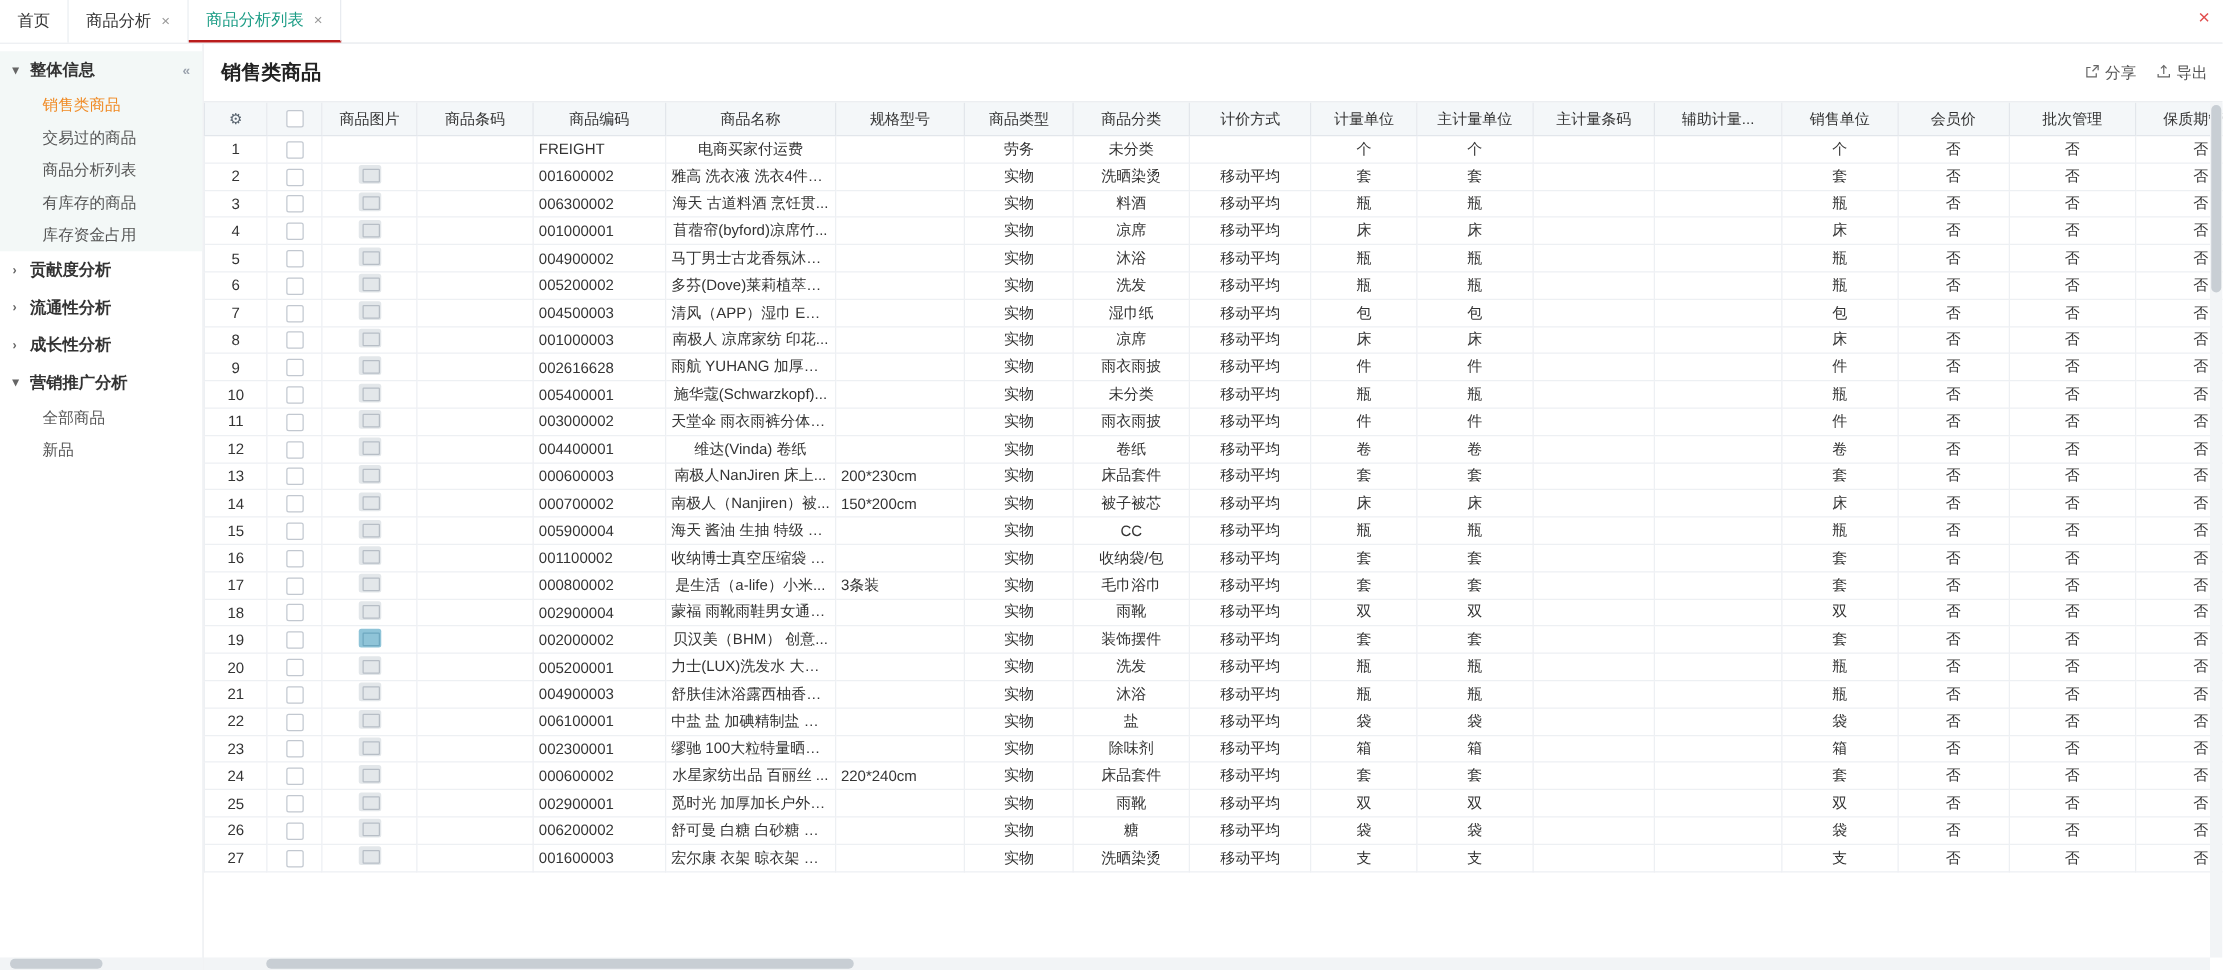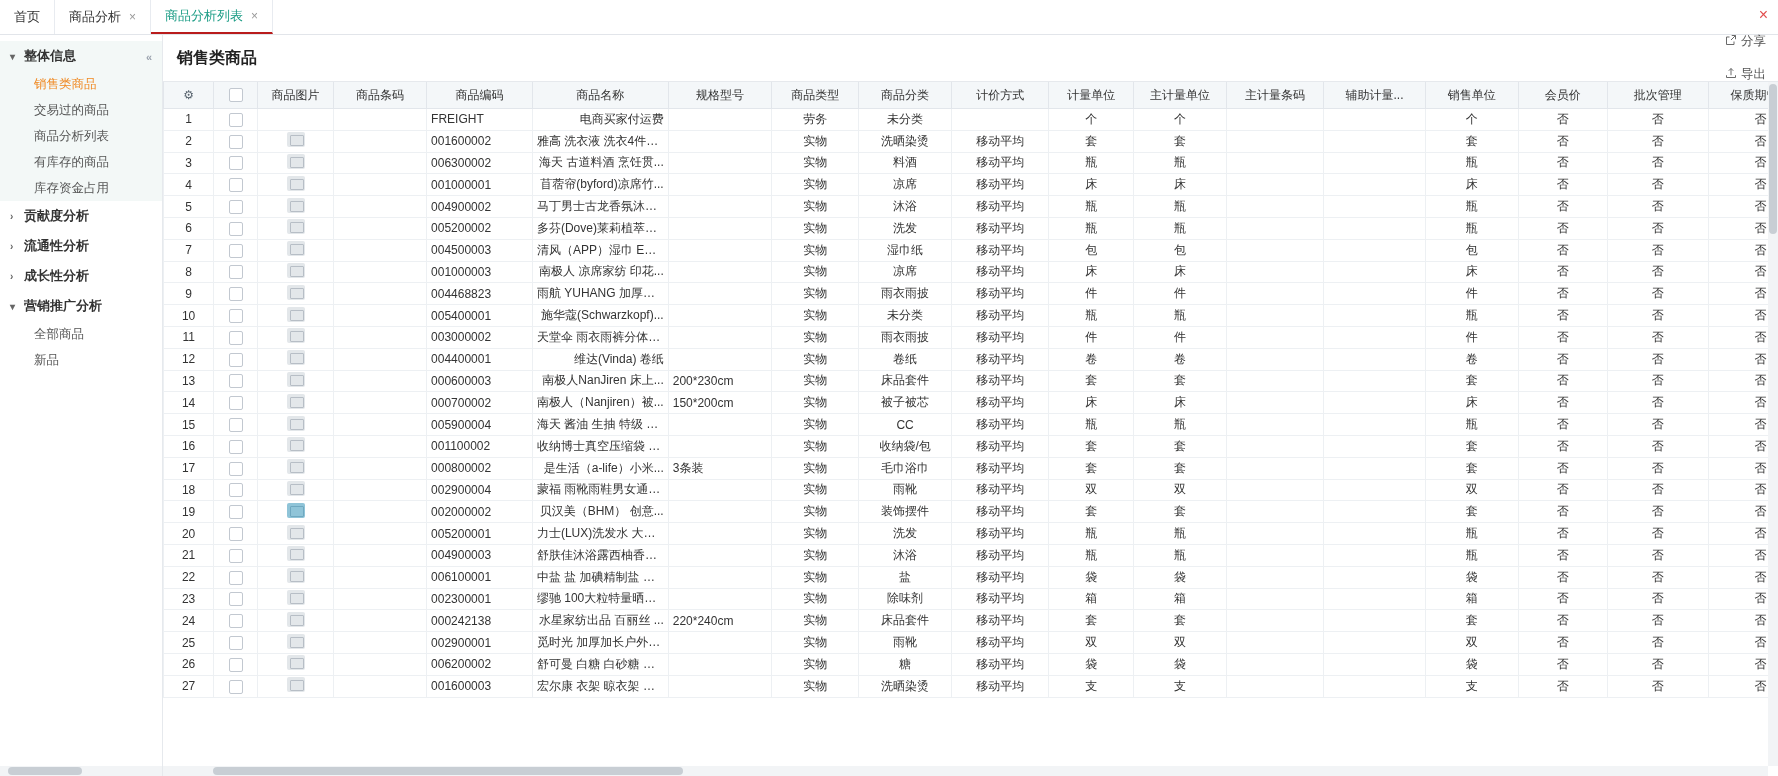--- a/index.html
+++ b/index.html
@@ -183,7 +183,6 @@
     gap: 16px;
     font-size: 12.5px;
     color: #555;
-    flex-direction: column;
   }
   .head-actions .act {
     display: flex;

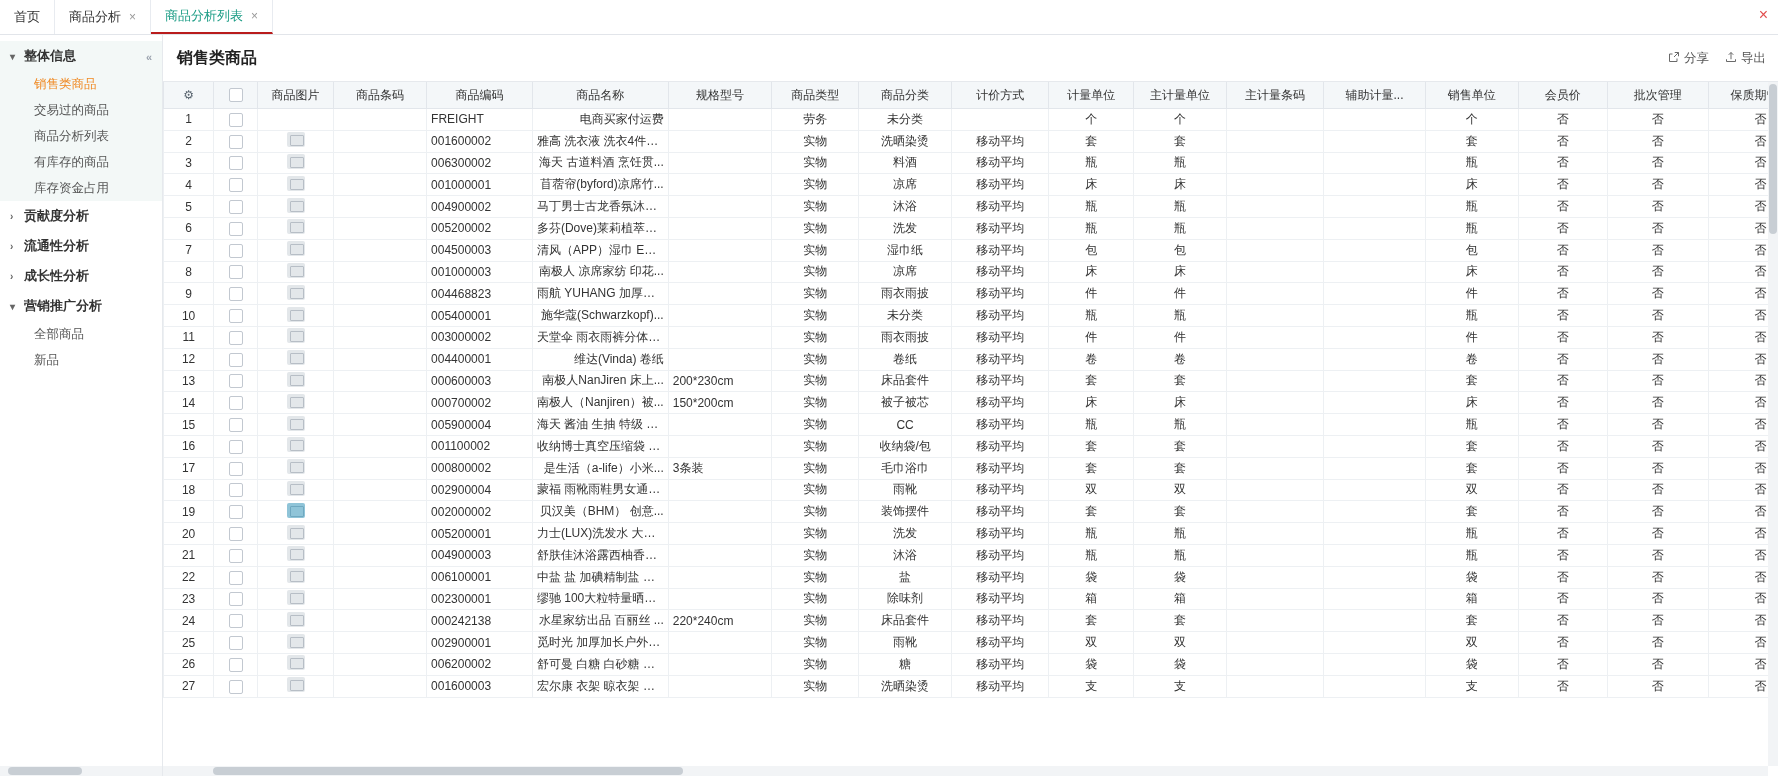--- a/index.html
+++ b/index.html
@@ -229,7 +229,7 @@
   .c-img { width: 62px; text-align: center; }
   .c-bar { width: 78px; text-align: left; }
   .c-code { width: 90px; text-align: left; }
-  .c-name { width: 118px; text-align: right; }
+  .c-name { width: 118px; text-align: center; }
   .c-spec { width: 88px; text-align: left; }
   .c-type { width: 72px; text-align: center; }
   .c-cat { width: 78px; text-align: center; }

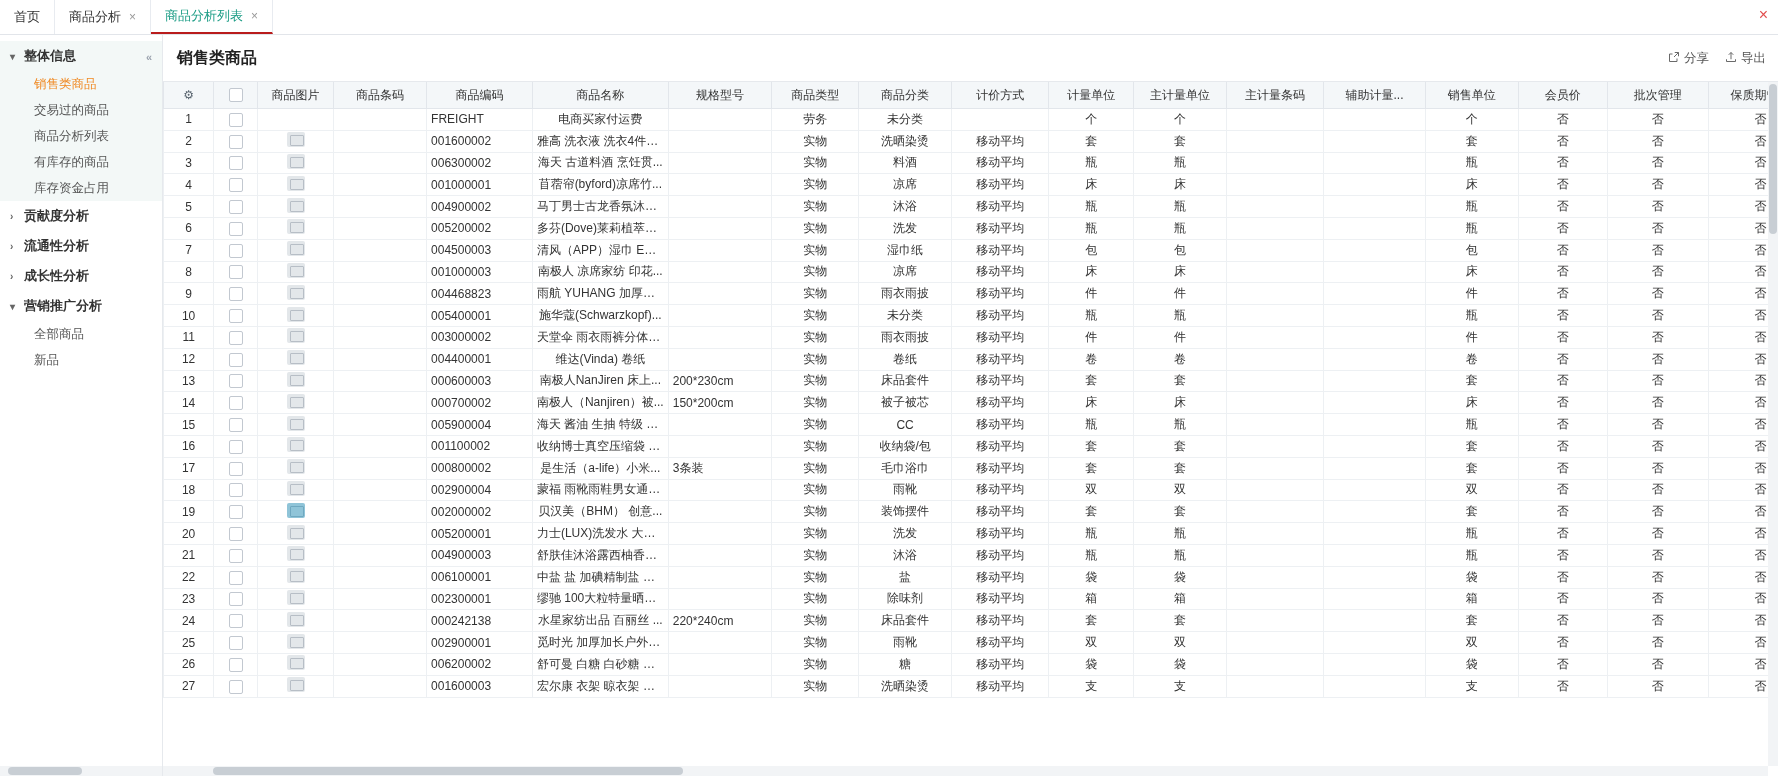--- a/index.html
+++ b/index.html
@@ -633,7 +633,7 @@
                 <td class="c-chk"><span class="chk"></span></td>
                 <td class="c-img"><span class="img-cell"></span></td>
                 <td class="c-bar"></td>
-                <td class="c-code">004468823</td>
+                <td class="c-code">002616628</td>
                 <td class="c-name">雨航 YUHANG 加厚单...</td>
                 <td class="c-spec"></td>
                 <td class="c-type">实物</td>

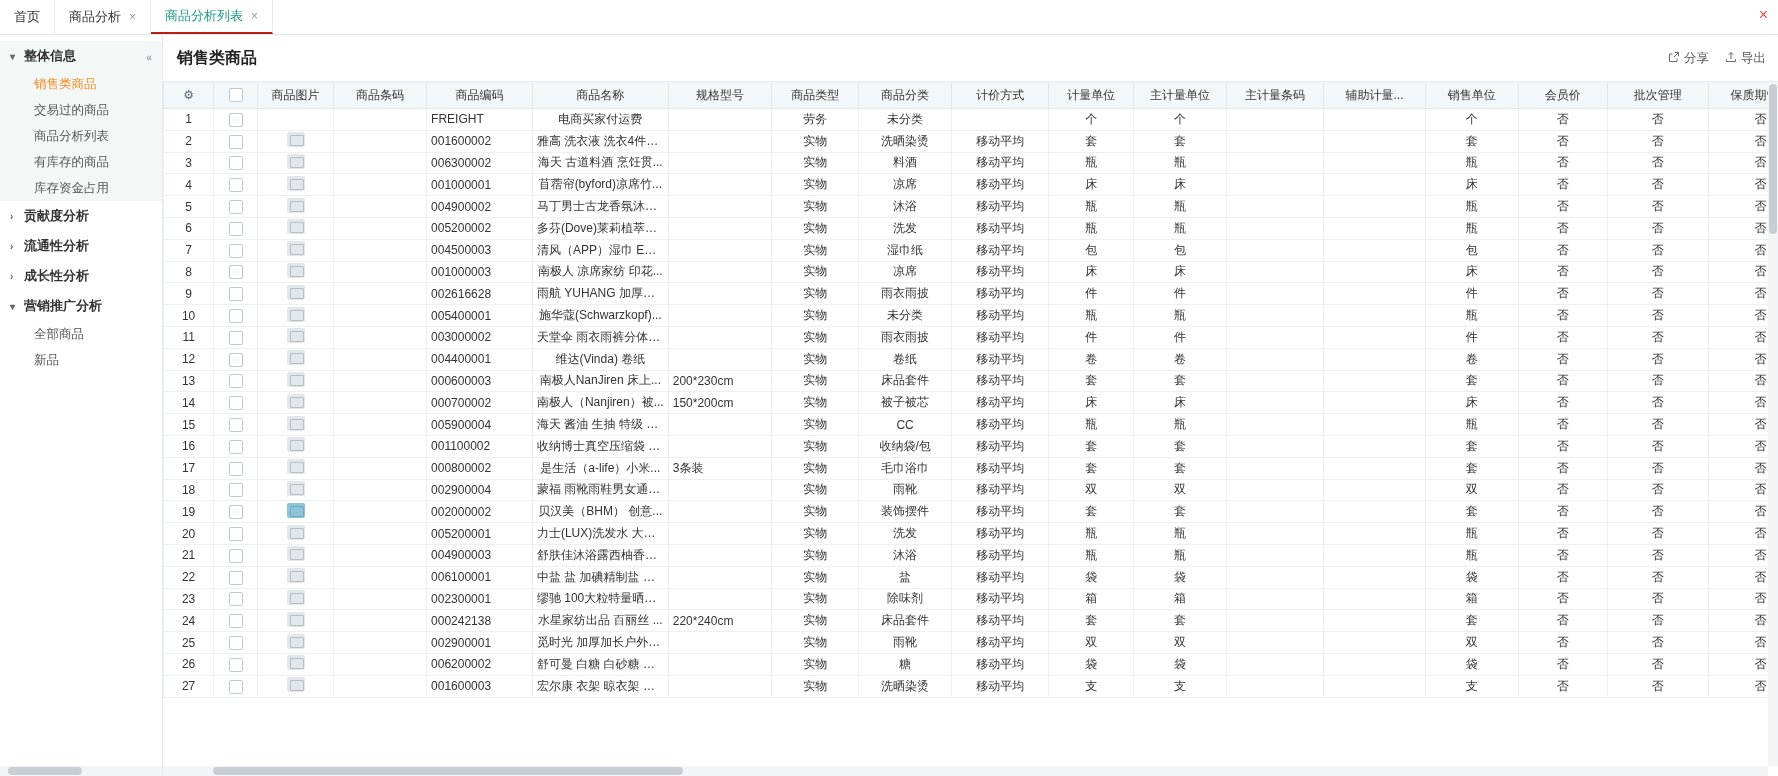--- a/index.html
+++ b/index.html
@@ -933,7 +933,7 @@
                 <td class="c-chk"><span class="chk"></span></td>
                 <td class="c-img"><span class="img-cell"></span></td>
                 <td class="c-bar"></td>
-                <td class="c-code">000242138</td>
+                <td class="c-code">000600002</td>
                 <td class="c-name">水星家纺出品 百丽丝 ...</td>
                 <td class="c-spec">220*240cm</td>
                 <td class="c-type">实物</td>

